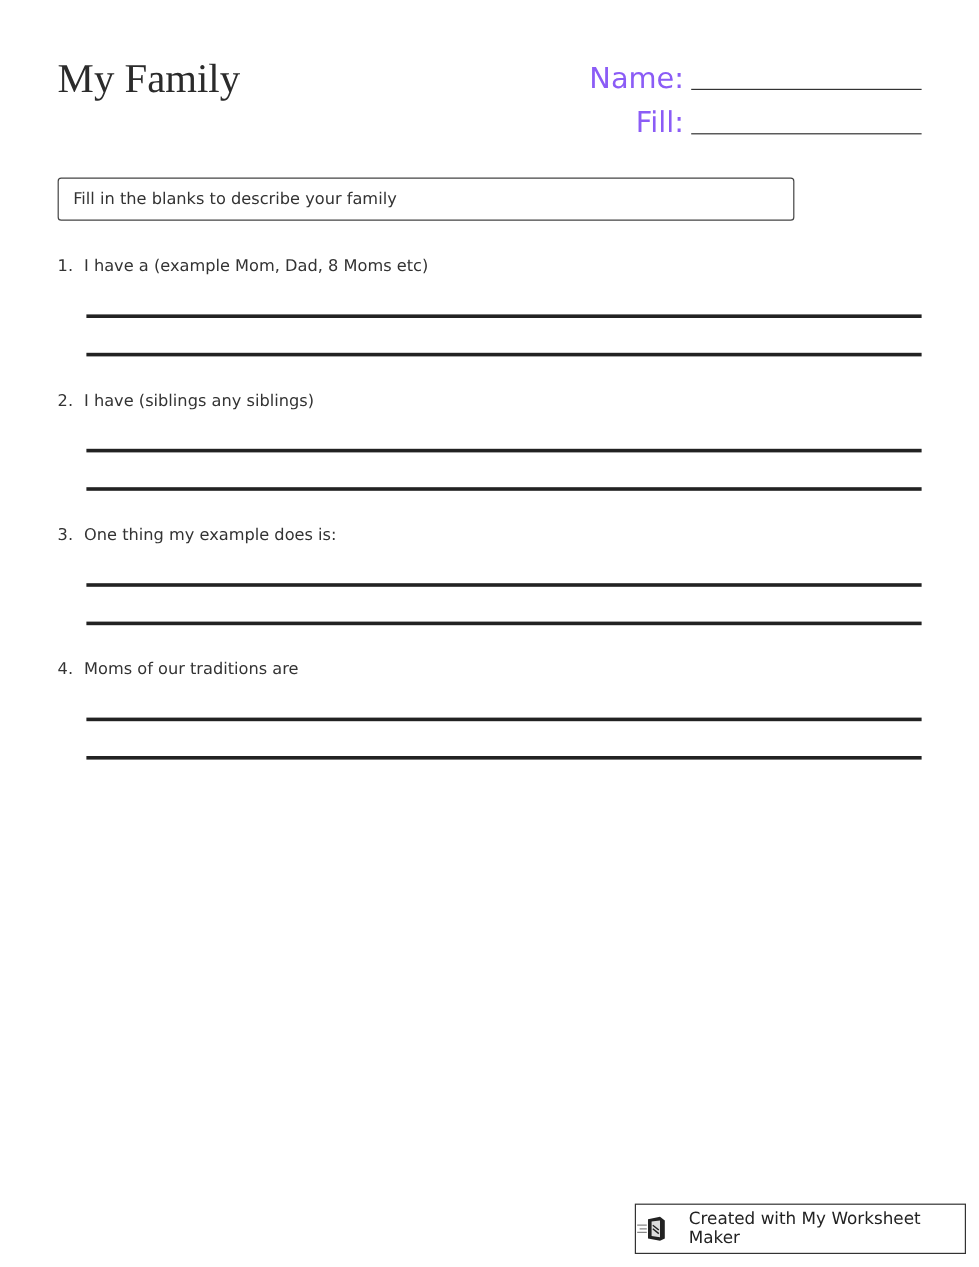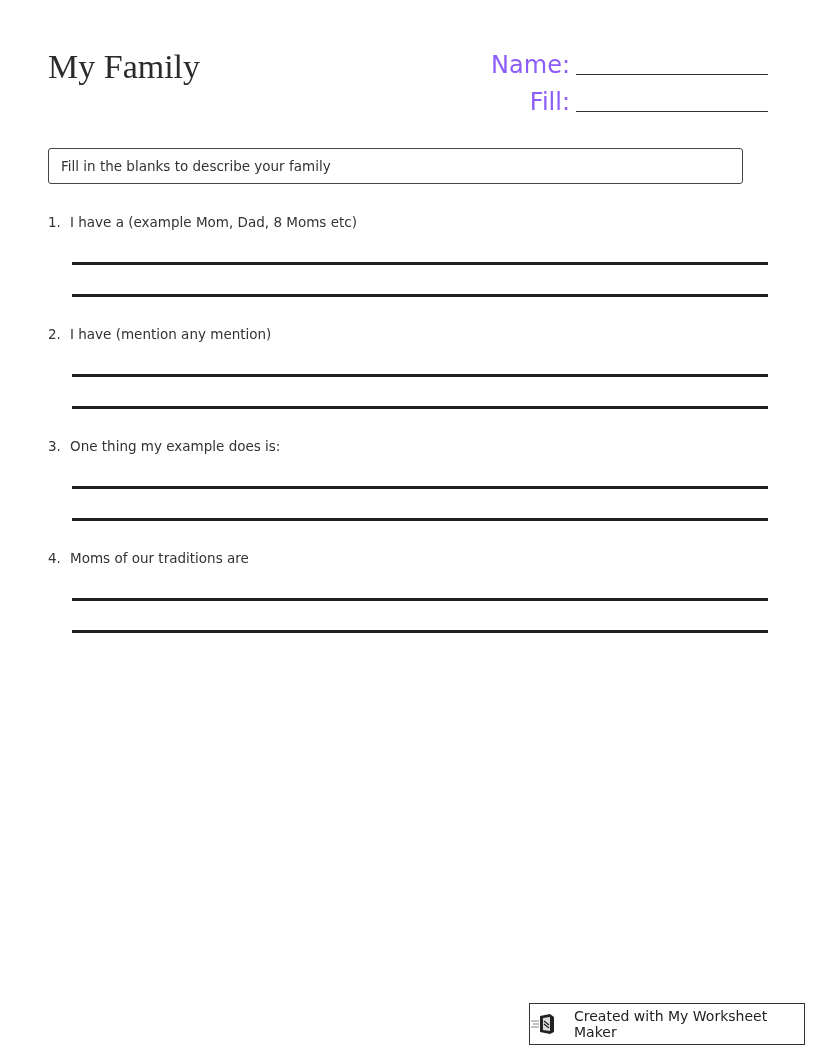--- a/index.html
+++ b/index.html
@@ -19,7 +19,7 @@
     .date-row { left: 490px; top: 91px; }
 
     .instruction-box {
-      position: absolute; left: 48px; top: 148px; width: 695px; height: 36px;
+      position: absolute; left: 48px; top: 148px; width: 614px; height: 36px;
       border: 1.5px solid #444; border-radius: 3px; box-sizing: border-box;
       display: flex; align-items: center; padding-left: 12px;
       font-size: 13.5px; color: #333;

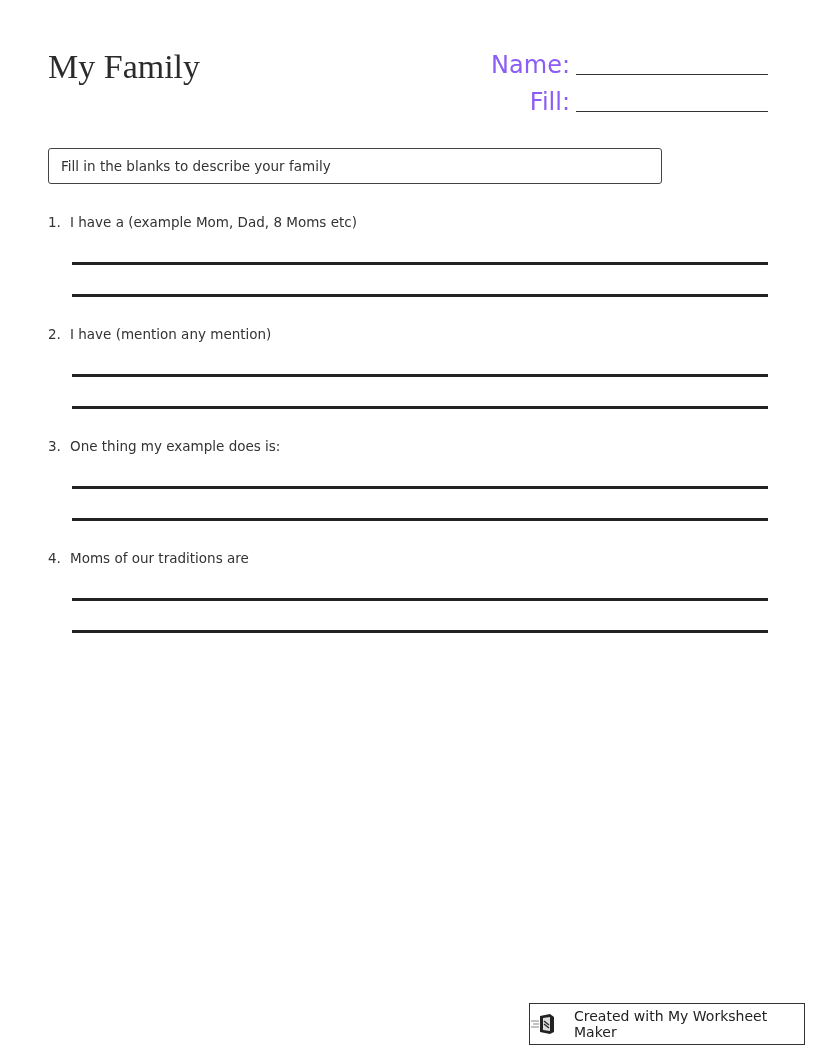--- a/index.html
+++ b/index.html
@@ -68,7 +68,7 @@
 
   <div class="question" style="top:326px;">
     <span class="q-num">2.</span>
-    <span>I have (mention any mention)</span>
+    <span>I have (siblings any siblings)</span>
   </div>
   <div class="answer-line" style="top:374px;"></div>
   <div class="answer-line" style="top:406px;"></div>

